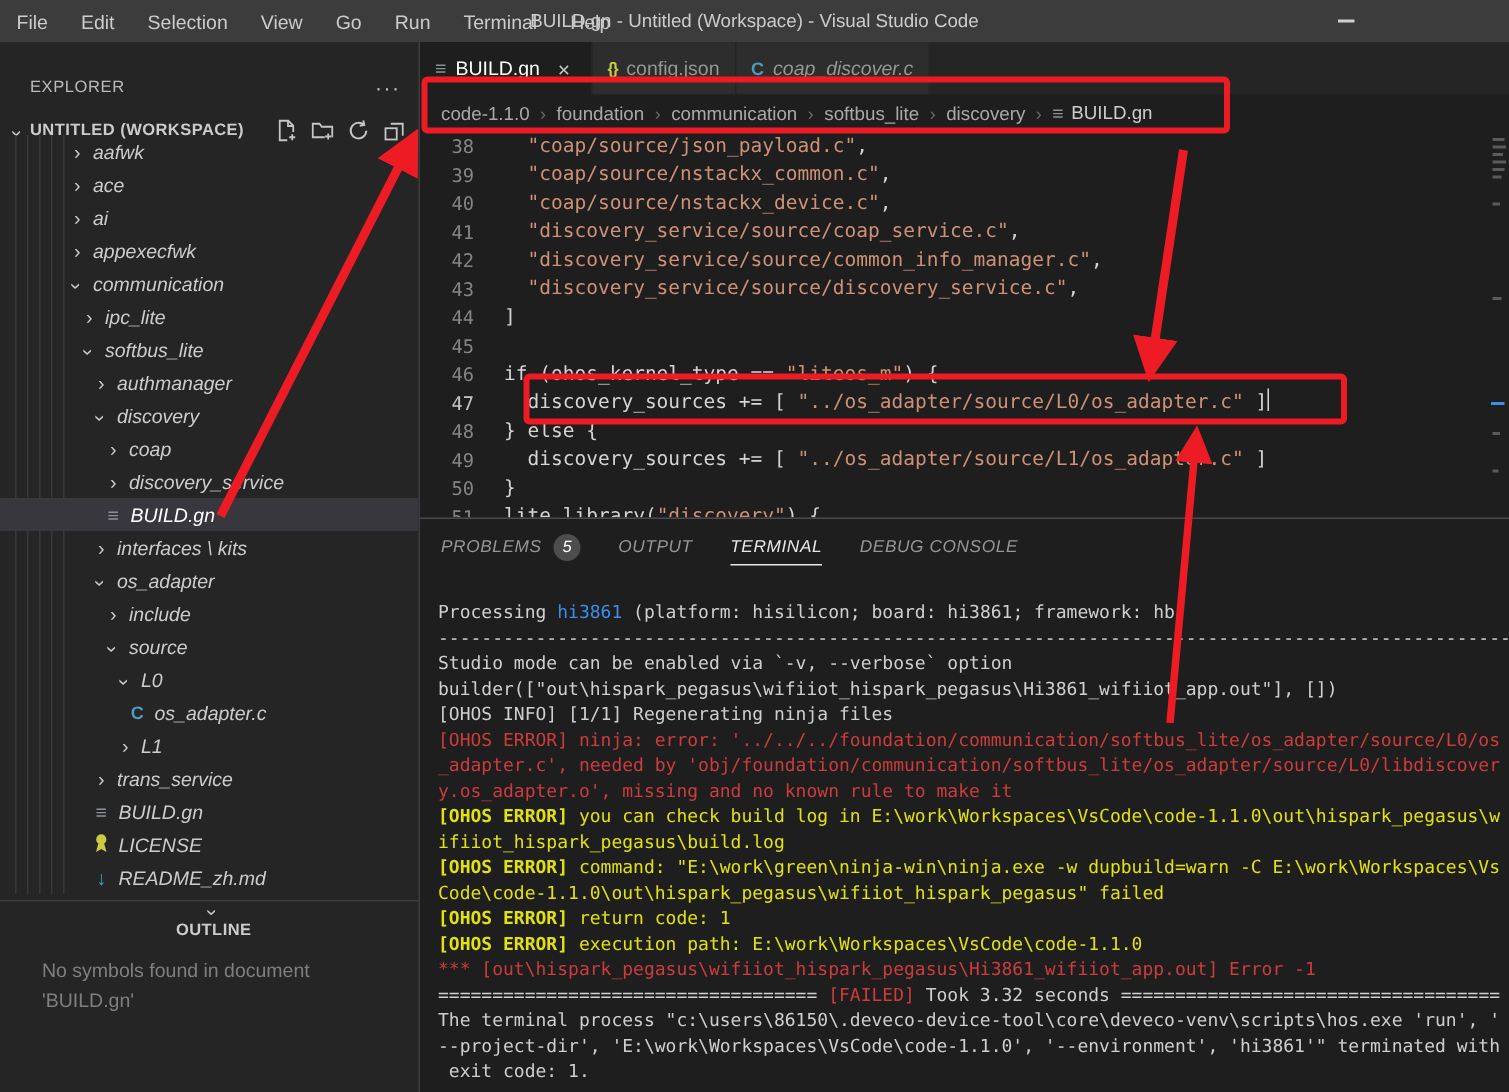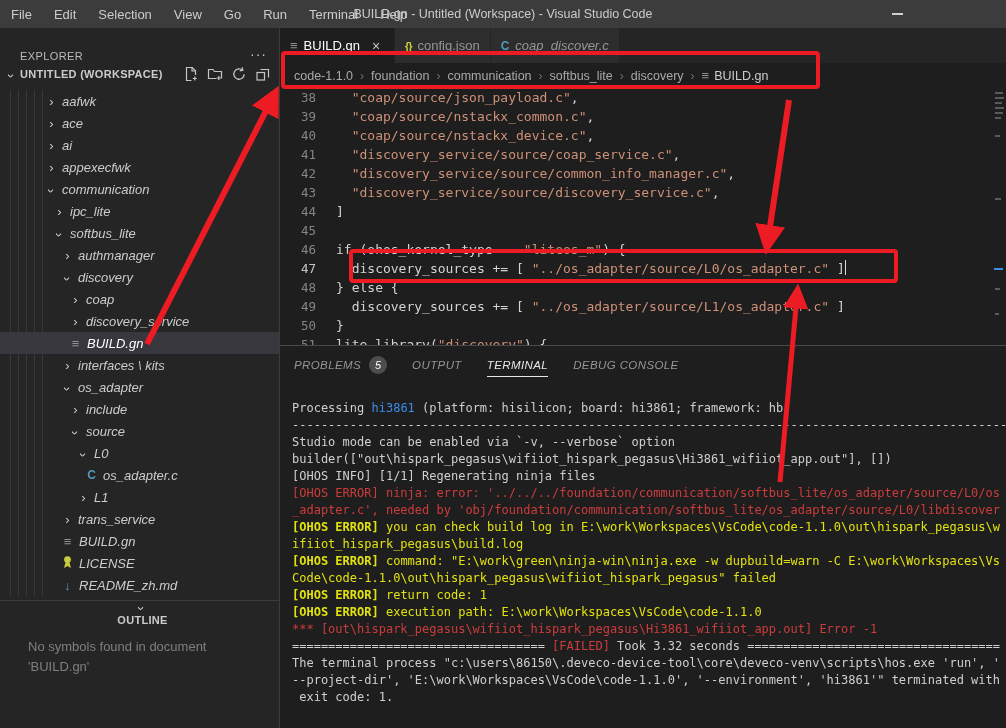--- a/index.html
+++ b/index.html
@@ -18,7 +18,7 @@
   .win-min .dash { width:11px; height:1.4px; background:#d0d0d0; }
   
   .sidebar { position:absolute; left:0; top:28px; width:280px; height:700px; background:#252526; border-right:1px solid #3c3c3c; }
-  .sb-head { height:34px; display:flex; align-items:flex-end; padding:0 12px 0 20px; }
+  .sb-head { height:34px; display:flex; align-items:center; padding:0 12px 0 20px;margin-top:13px; }
   .sb-head .lbl { font-size:11px; letter-spacing:.4px; color:#bbbbbb; flex:1; }
   .more { color:#c5c5c5; font-size:14px; letter-spacing:1px; cursor:pointer; }
   .ws-row { height:24px; display:flex; align-items:center; padding:0 8px 0 4px; }

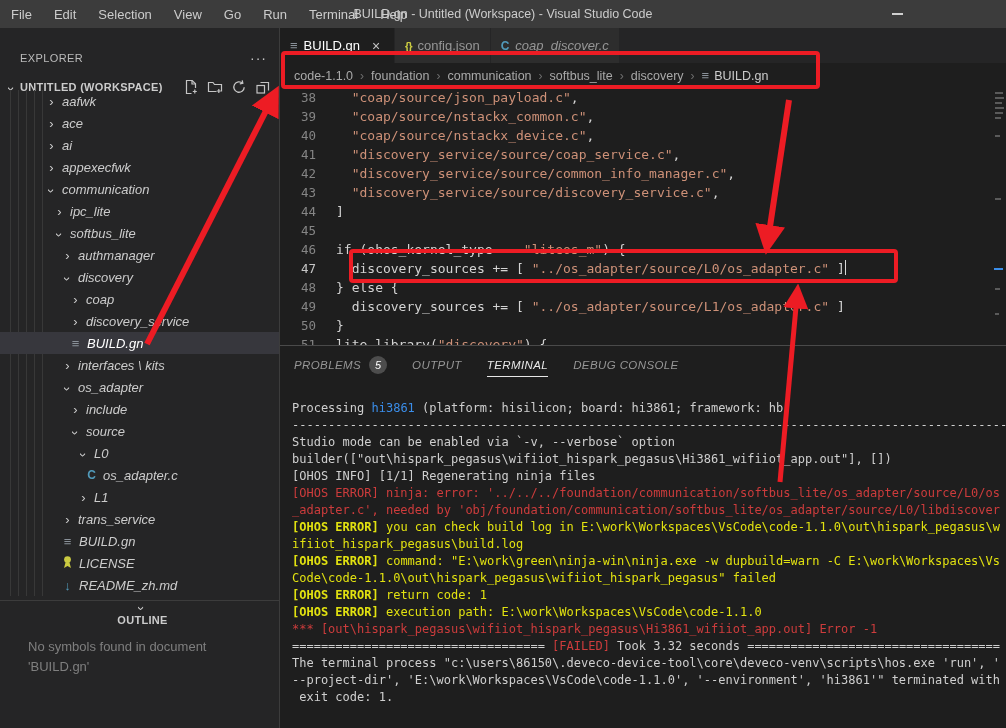--- a/index.html
+++ b/index.html
@@ -52,7 +52,7 @@
   .tab .close { margin-left:8px; color:#c5c5c5; font-size:14px; width:16px; text-align:center; border-radius:3px; }
   .fico.json { color:#cbcb41; font-weight:bold; font-size:11px; letter-spacing:-1px; }
   .breadcrumb { position:absolute; left:0; top:35px; width:100%; height:25px; display:flex; align-items:center; padding-left:14px; font-size:12.5px; color:#a9a9a9; background:#1e1e1e; }
-  .bc-item { cursor:pointer; white-space:nowrap; display:flex; align-items:center; }
+  .bc-item { cursor:pointer; white-space:nowrap; display:flex; }
   .bc-sep { margin:0 7px; color:#6e6e6e; font-size:12px; }
   .bc-item .fico { margin-right:5px; }
   .bc-item.last { color:#cccccc; }

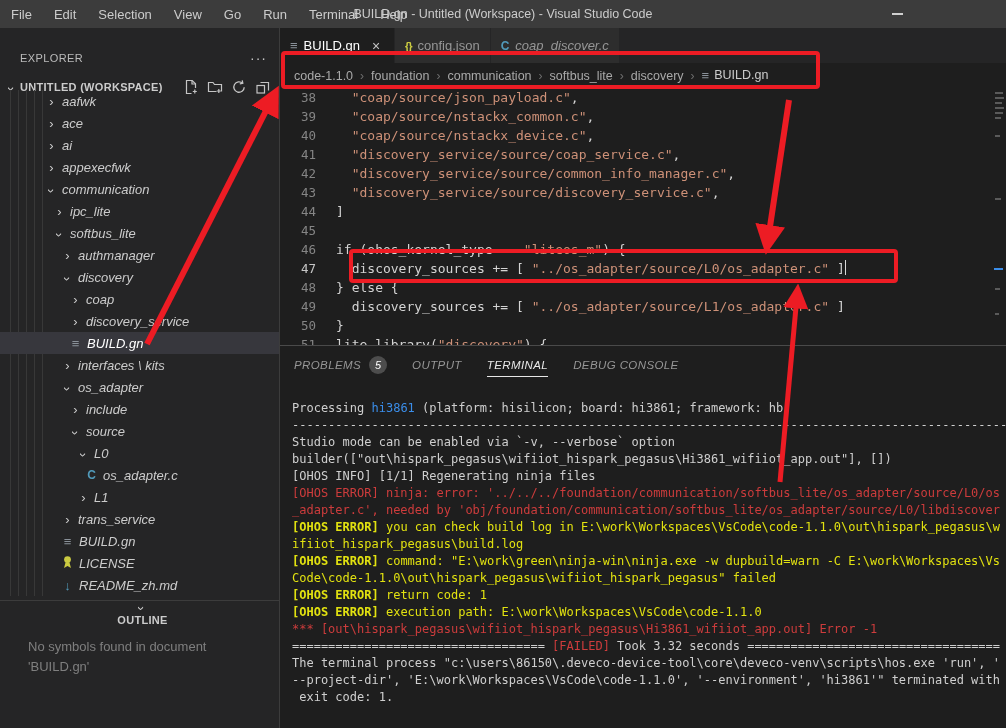--- a/index.html
+++ b/index.html
@@ -340,6 +340,7 @@
           <div class="t-line"><span class="c-fg">[OHOS INFO] [1/1] Regenerating ninja files</span></div>
           <div class="t-line"><span class="c-red">[OHOS ERROR] ninja: error: '../../../foundation/communication/softbus_lite/os_adapter/source/L0/os</span></div>
           <div class="t-line"><span class="c-red">_adapter.c', needed by 'obj/foundation/communication/softbus_lite/os_adapter/source/L0/libdiscover</span></div>
+          <div class="t-line"><span class="c-red">y.os_adapter.o', missing and no known rule to make it</span></div>
           <div class="t-line"><span class="c-yellow seg-b">[OHOS ERROR]</span><span class="c-yellow"> you can check build log in E:\work\Workspaces\VsCode\code-1.1.0\out\hispark_pegasus\w</span></div>
           <div class="t-line"><span class="c-yellow">ifiiot_hispark_pegasus\build.log</span></div>
           <div class="t-line"><span class="c-yellow seg-b">[OHOS ERROR]</span><span class="c-yellow"> command: "E:\work\green\ninja-win\ninja.exe -w dupbuild=warn -C E:\work\Workspaces\Vs</span></div>

